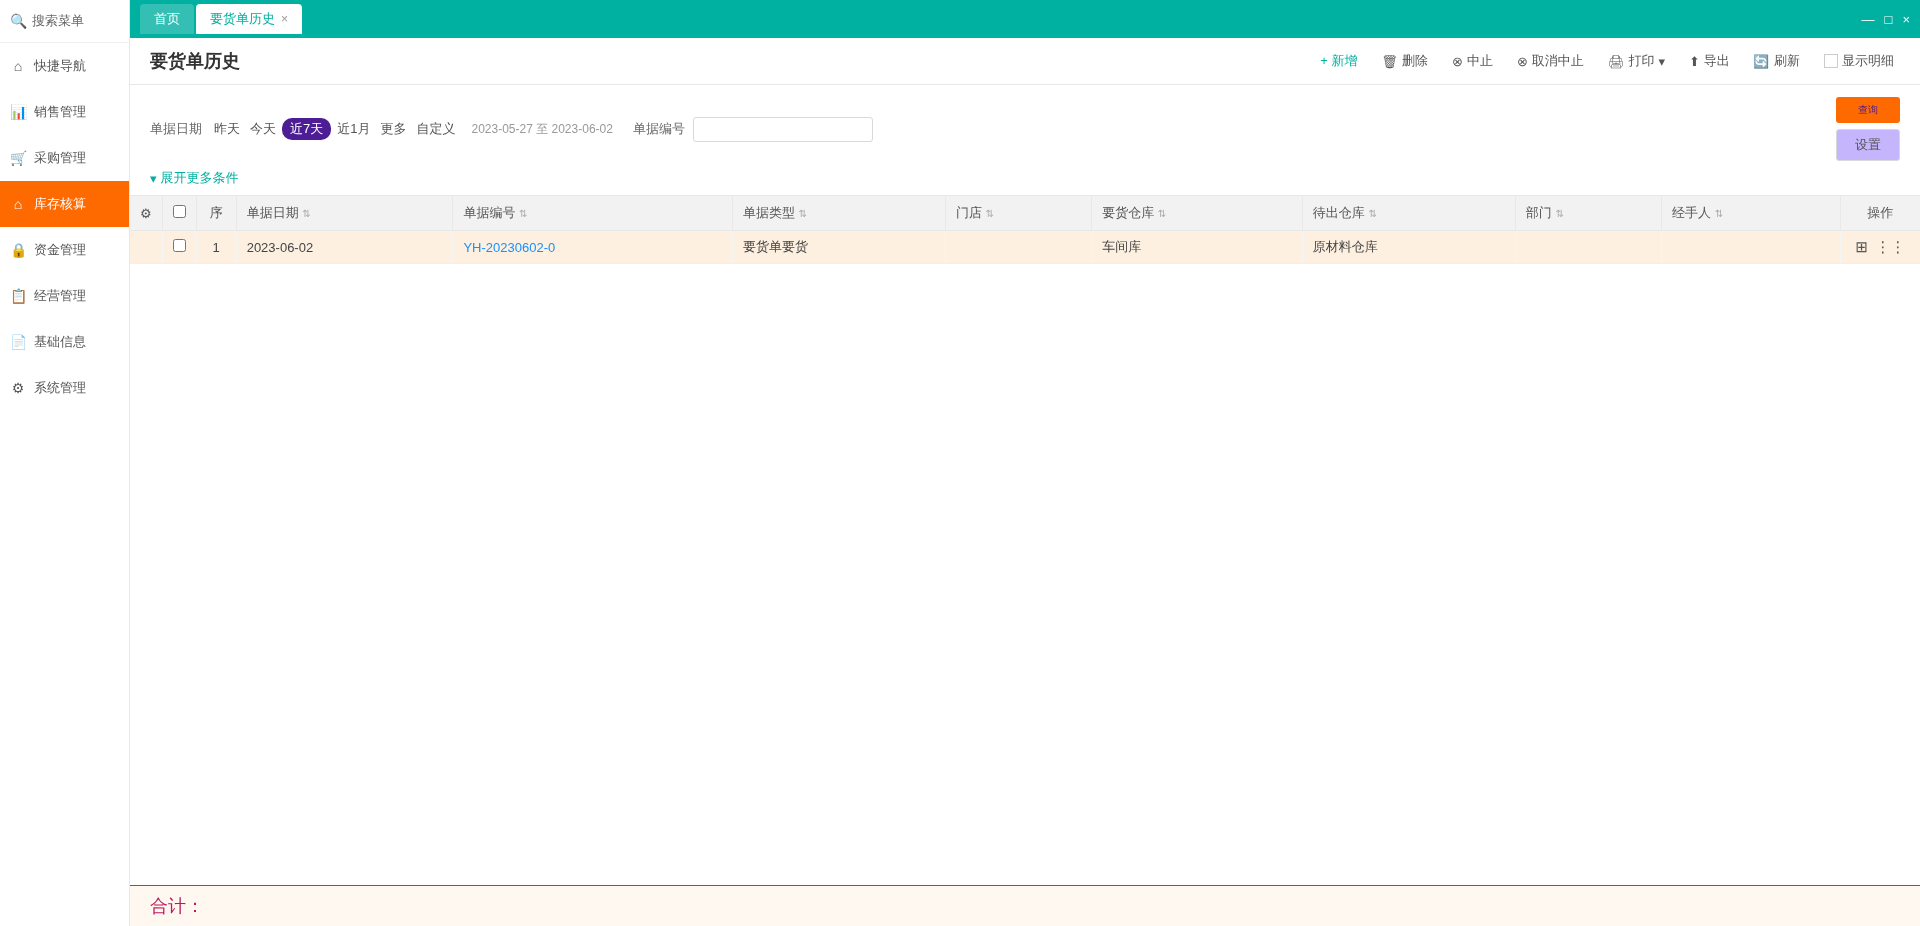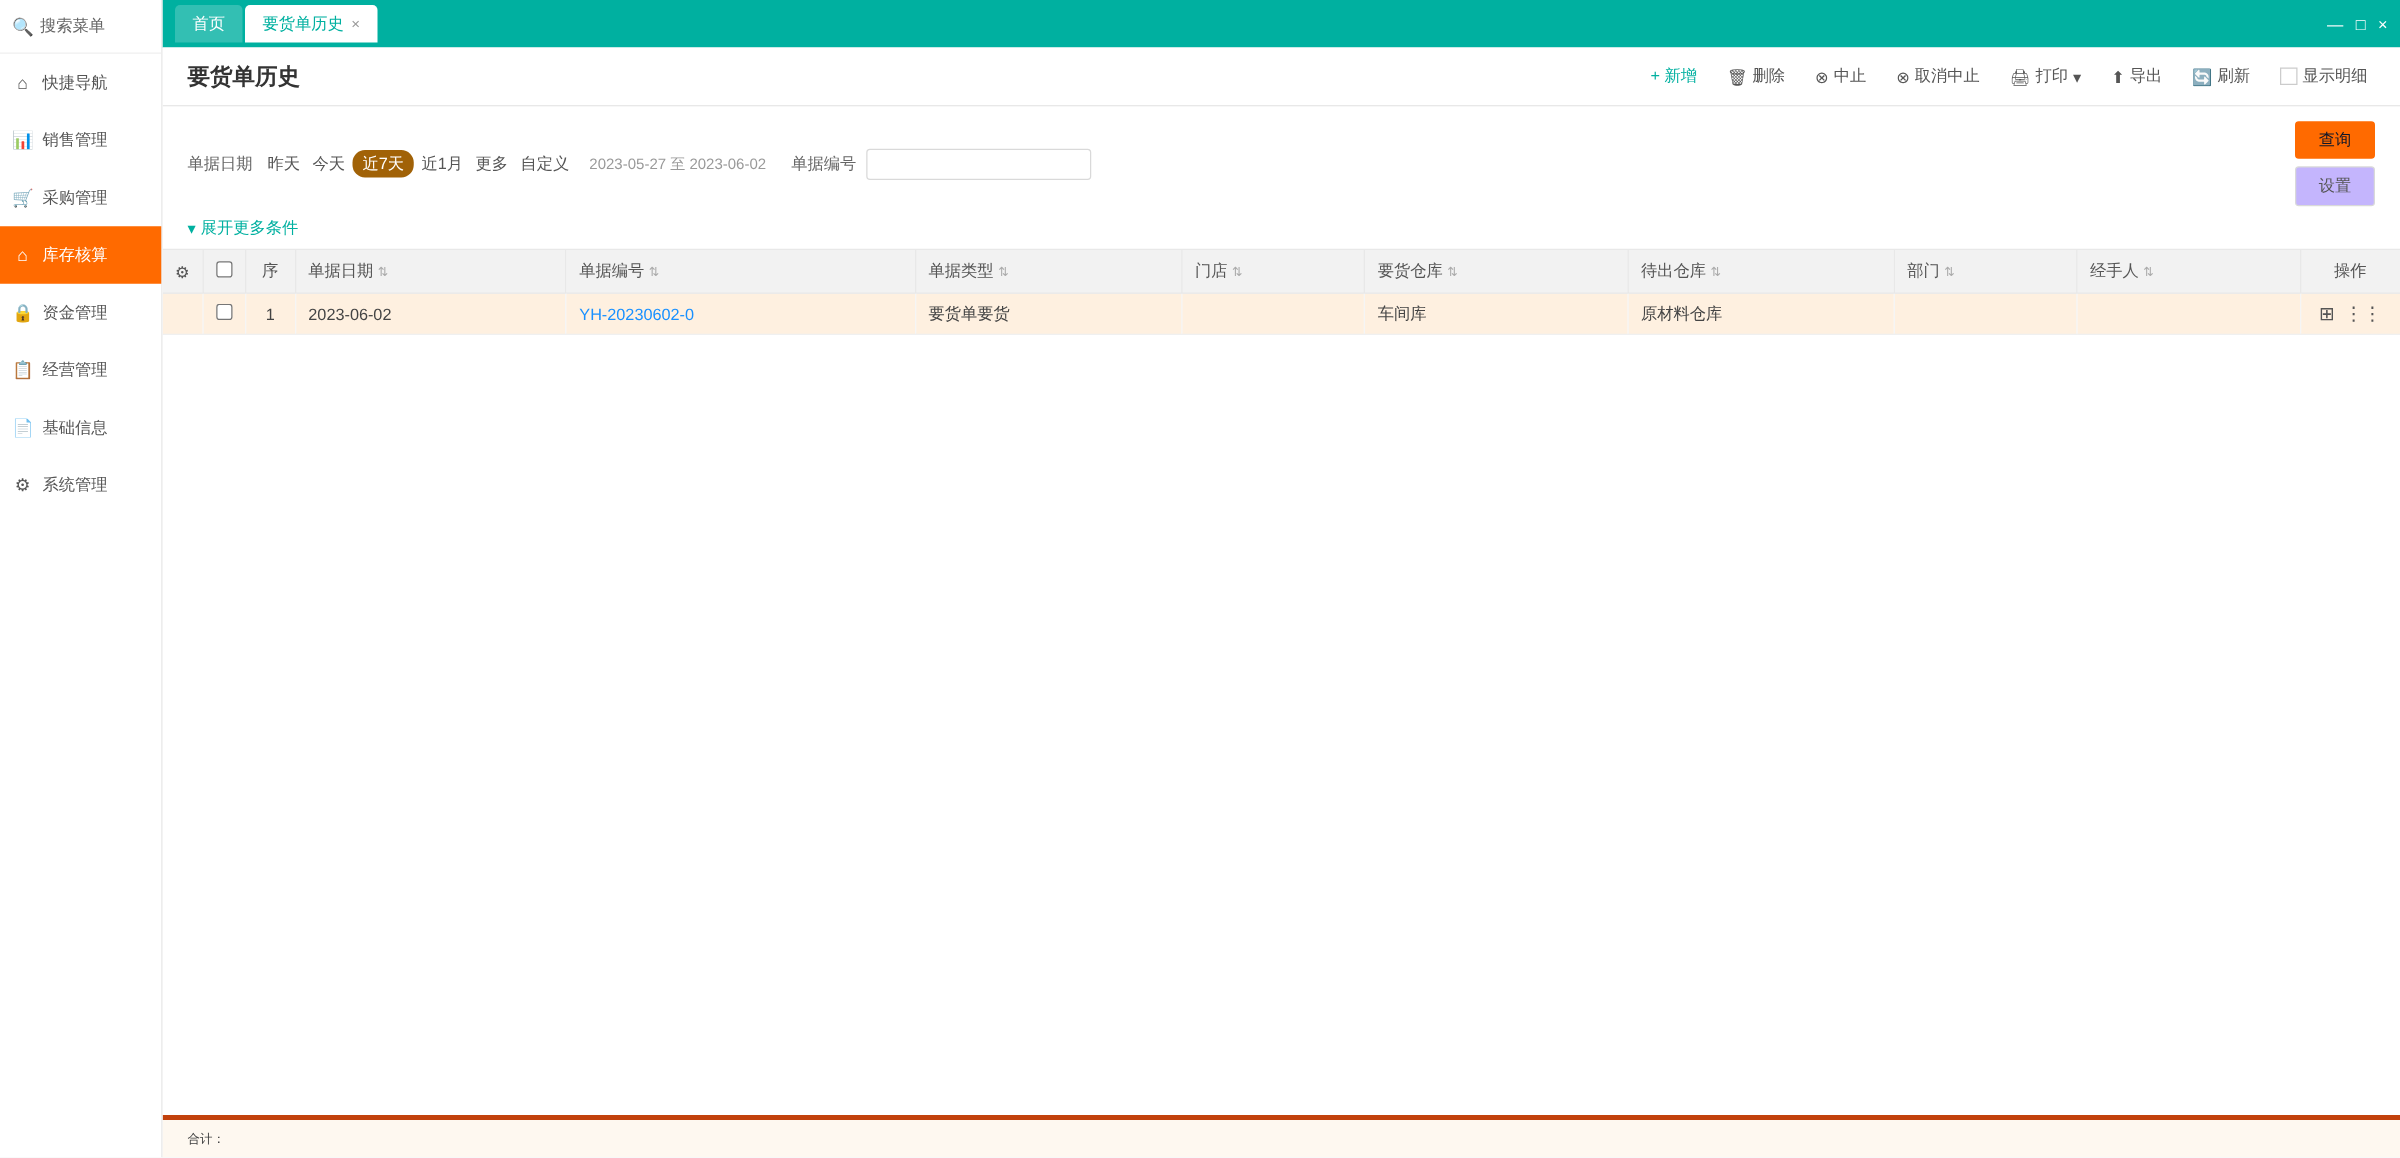--- a/index.html
+++ b/index.html
@@ -57,7 +57,7 @@
     .filter-input { border: 1px solid #d9d9d9; border-radius: 3px; padding: 4px 8px; font-size: 13px; width: 180px; outline: none; }
     .filter-select { border: 1px solid #d9d9d9; border-radius: 3px; padding: 4px 8px; font-size: 13px; width: 220px; outline: none; background: #fff; color: #999; }
     .expand-more { display: flex; align-items: center; gap: 4px; color: #00b0a0; cursor: pointer; font-size: 13px; margin-top: 8px; }
-    .btn-query { background: #ff6a00; color: #0f172a; border: none; padding: 6px 18px; border-radius: 3px; cursor: pointer; font-size: 13px; }
+    .btn-query { background: #ff6a00; color: #4c1d95; border: none; padding: 6px 18px; border-radius: 3px; cursor: pointer; font-size: 10px; }
     .btn-settings { background: #c4b5fd; color: #555; border: 1px solid #d9d9d9; padding: 6px 18px; border-radius: 3px; cursor: pointer; font-size: 13px; }
 
     

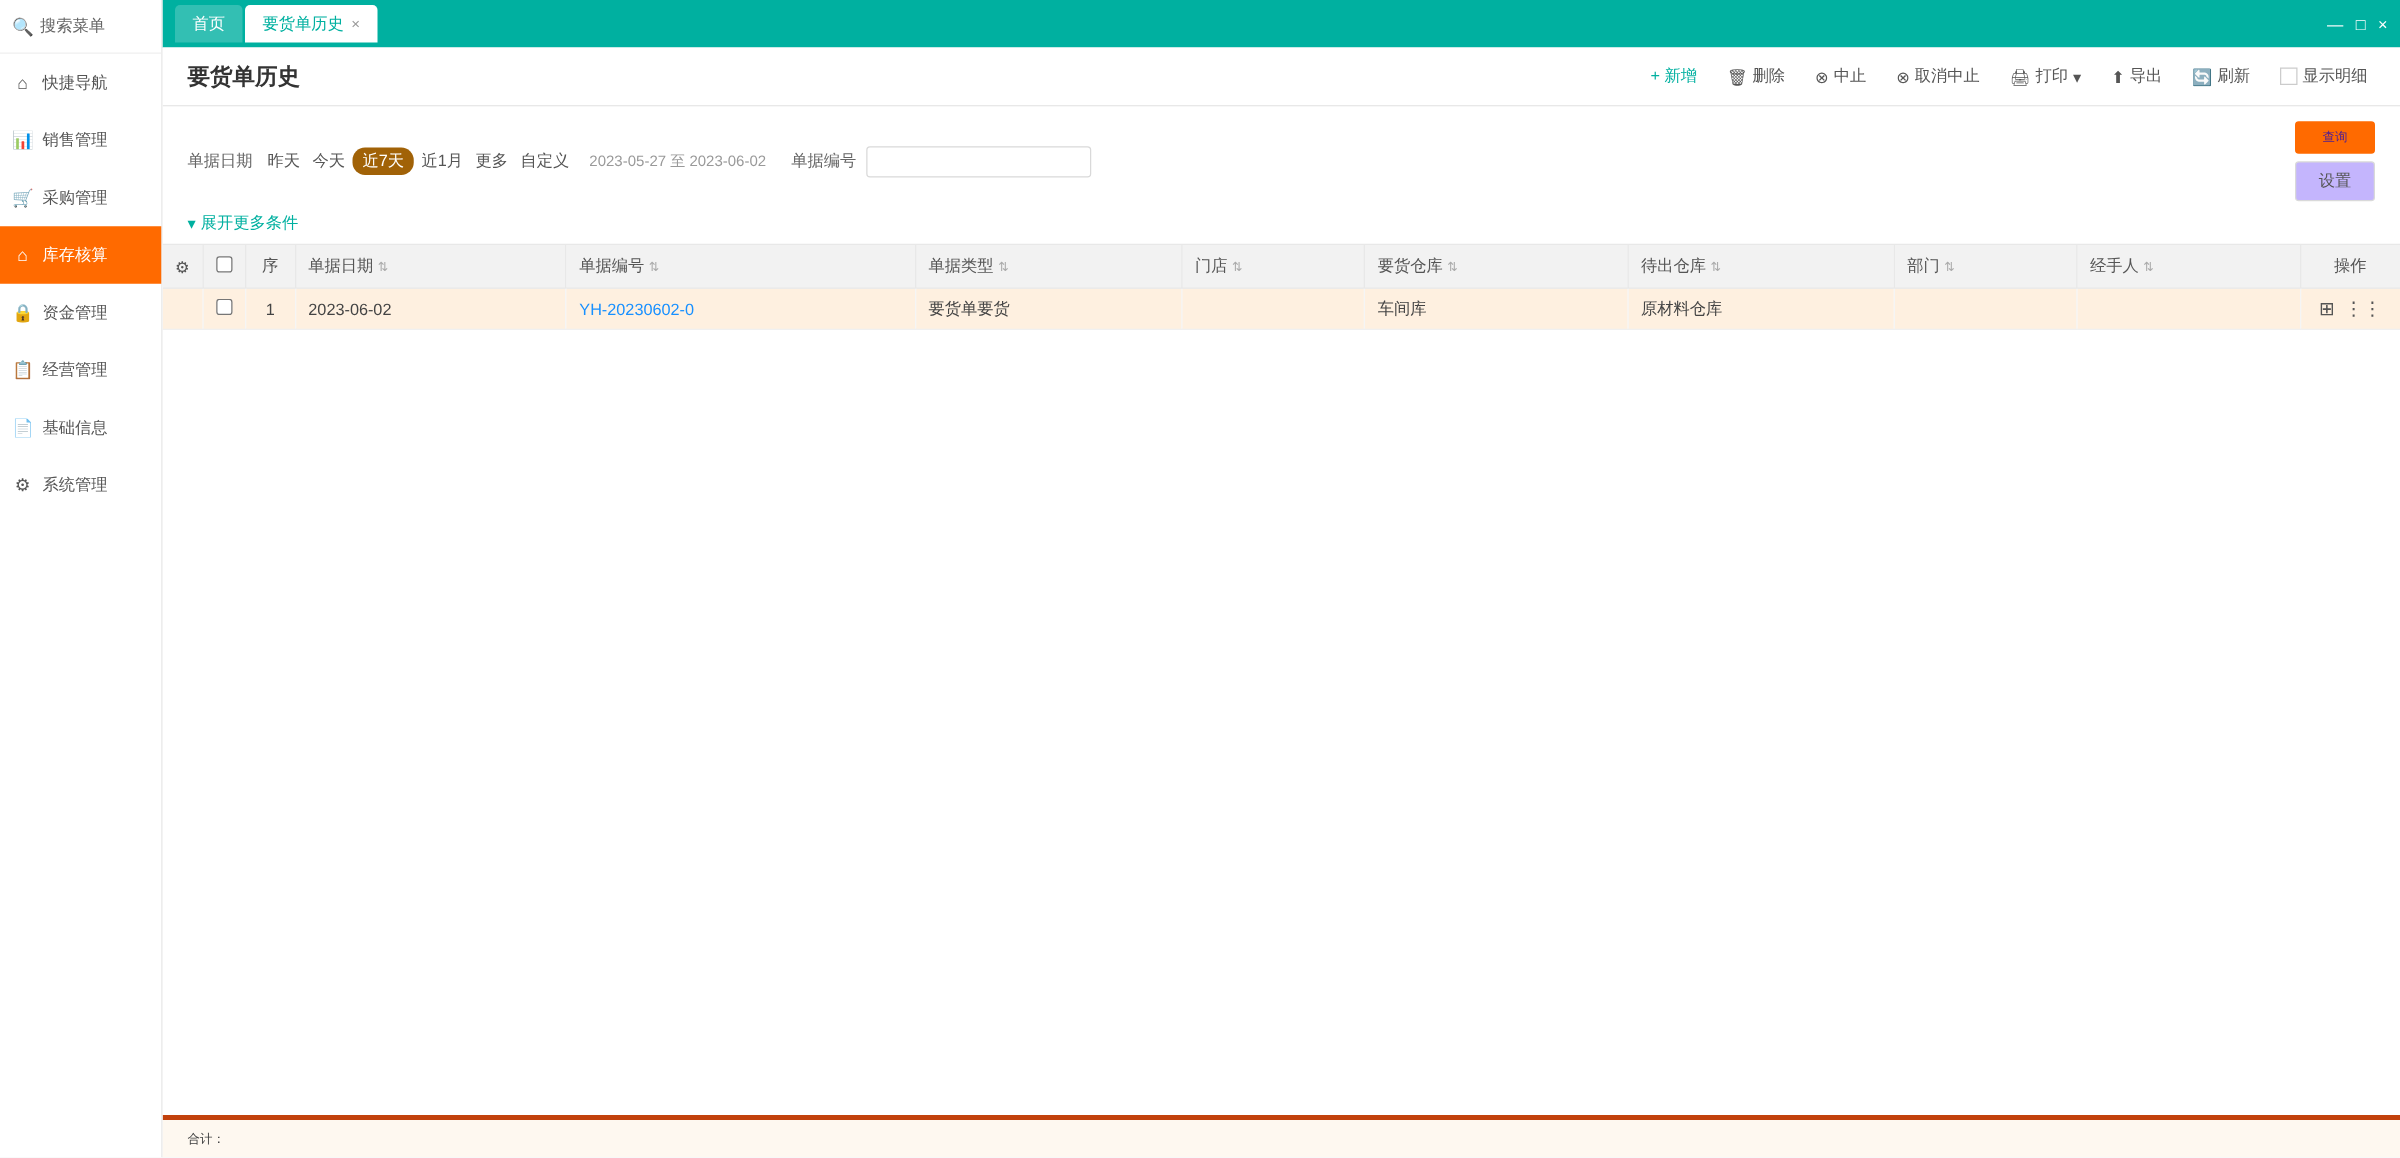--- a/index.html
+++ b/index.html
@@ -52,7 +52,7 @@
     .filter-label { color: #666; font-size: 13px; white-space: nowrap; }
     .filter-date-options { display: flex; gap: 2px; align-items: center; }
     .date-opt { color: #555; cursor: pointer; font-size: 13px; padding: 2px 4px; }
-    .date-opt.active { background: #a16207; color: #fff; border-radius: 10px; padding: 2px 8px; }
+    .date-opt.active { background: #4c1d95; color: #fff; border-radius: 10px; padding: 2px 8px; }
     .date-range { color: #999; font-size: 12px; margin-left: 4px; }
     .filter-input { border: 1px solid #d9d9d9; border-radius: 3px; padding: 4px 8px; font-size: 13px; width: 180px; outline: none; }
     .filter-select { border: 1px solid #d9d9d9; border-radius: 3px; padding: 4px 8px; font-size: 13px; width: 220px; outline: none; background: #fff; color: #999; }

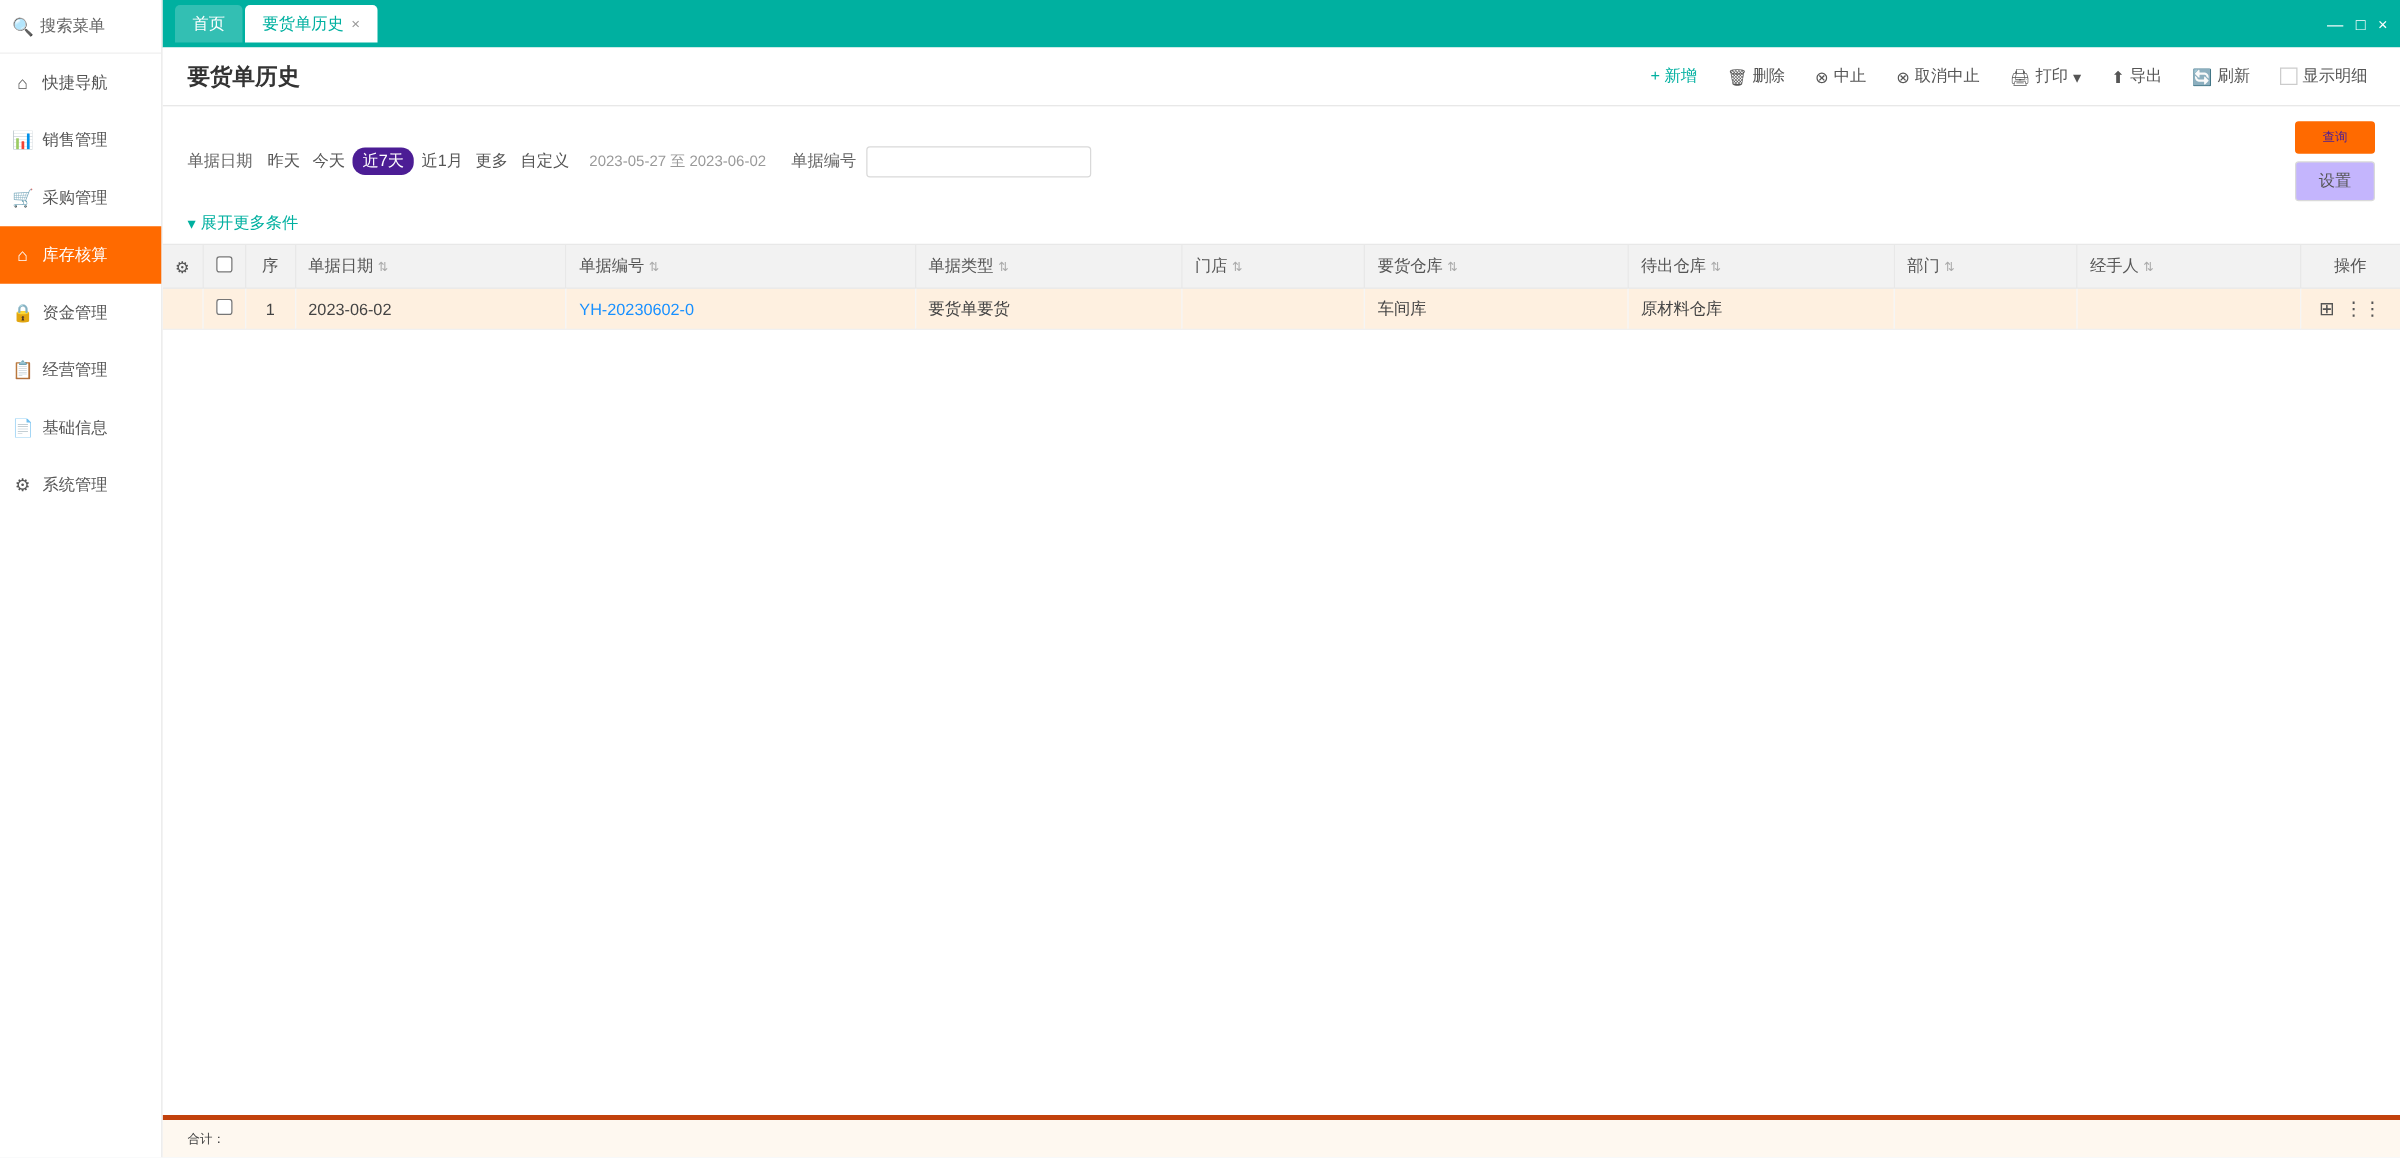--- a/index.html
+++ b/index.html
@@ -79,7 +79,7 @@
     .th-settings { width: 30px; text-align: center; }
 
     
-    .table-footer { background: #fef8f0; padding: 8px 20px; border-top: 4px solid #c2410c; font-size: 10px; color: #404040; }
+    .table-footer { background: #fef8f0; padding: 8px 20px; border-top: 1px solid #c2410c; font-size: 18px; color: #be185d; }
 
     
     .pagination { background: #fff; padding: 8px 20px; display: flex; align-items: center; justify-content: flex-end; gap: 10px; border-top: 1px solid #e8e8e8; font-size: 13px; color: #555; }

